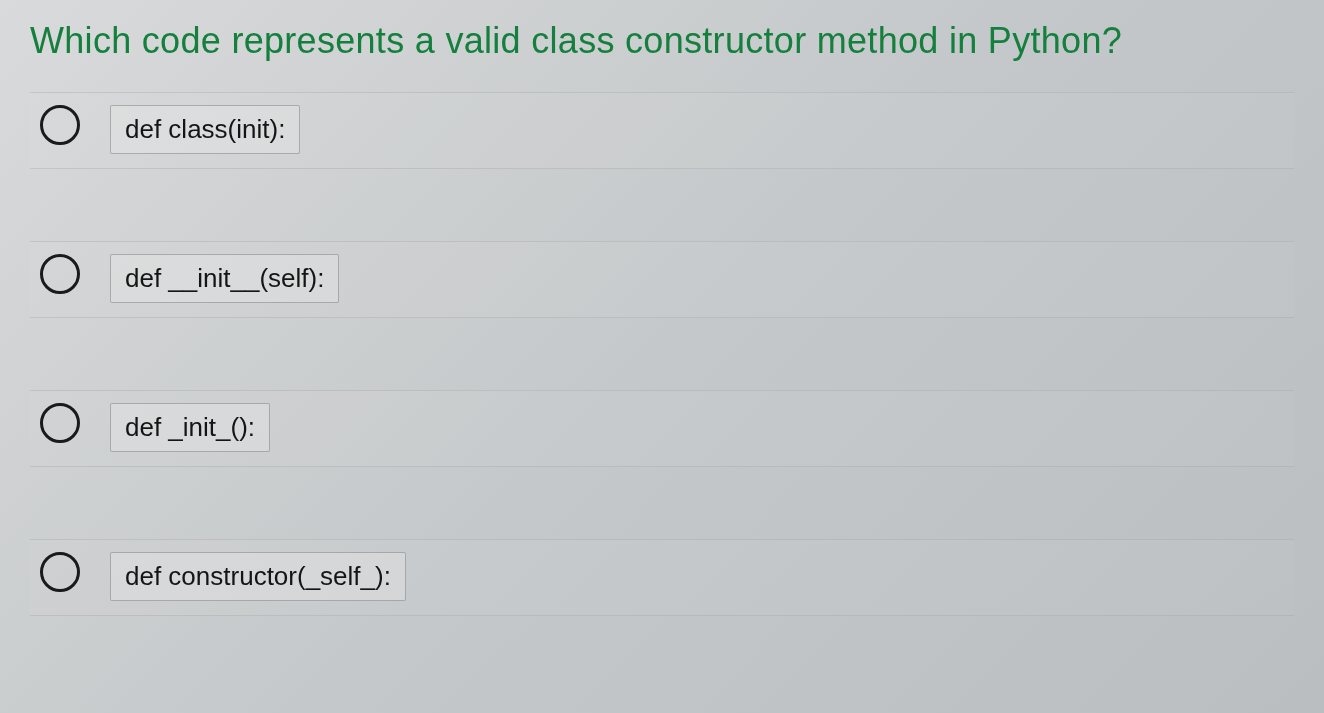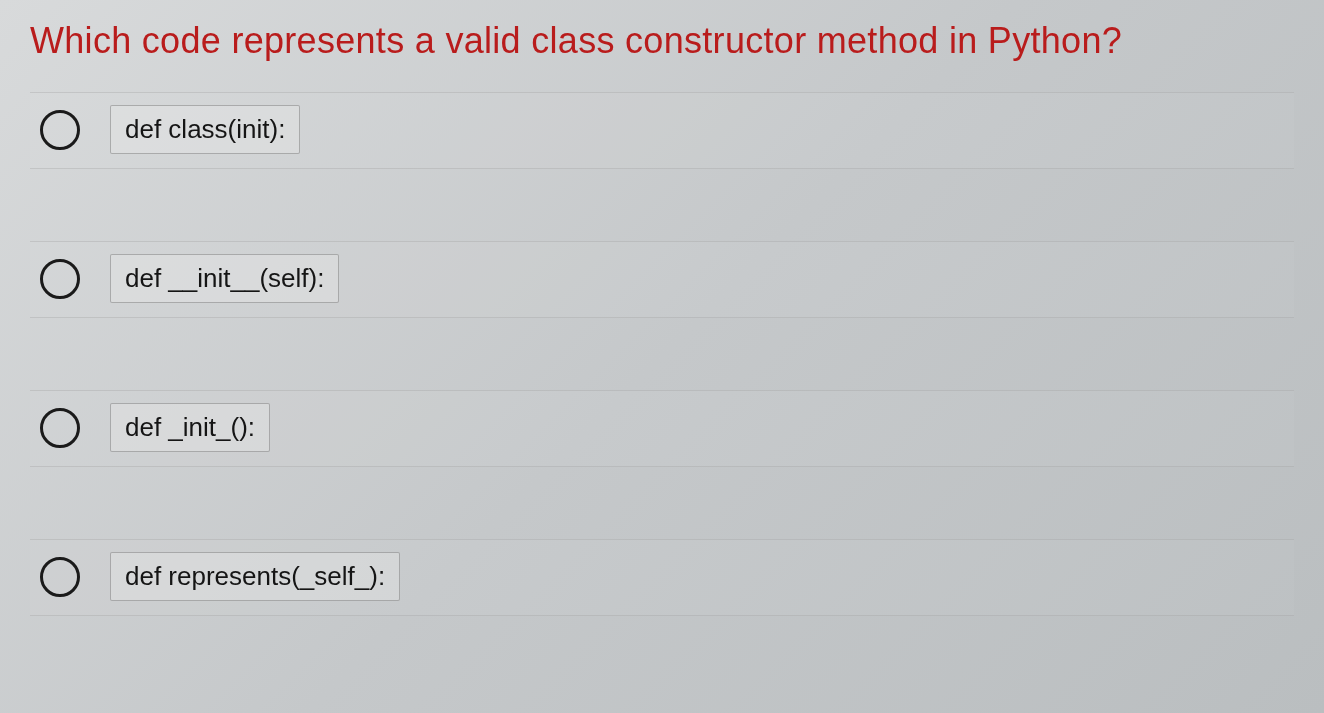--- a/index.html
+++ b/index.html
@@ -19,7 +19,7 @@
     .question-text {
       font-size: 36px;
       font-weight: 400;
-      color: #b91c1c;
+      color: #15803d;
       margin-bottom: 30px;
       letter-spacing: 0.3px;
     }

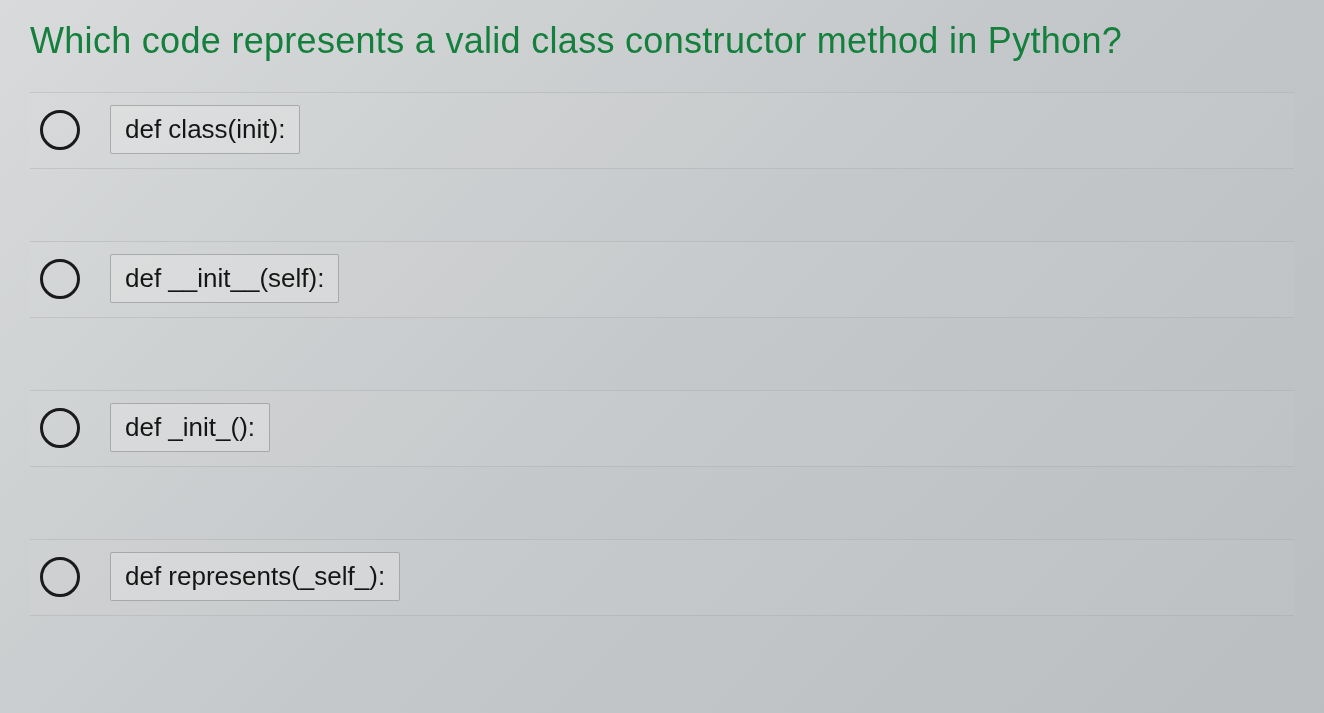--- a/index.html
+++ b/index.html
@@ -30,7 +30,7 @@
     }
     .option-row {
       display: flex;
-      align-items: center;
+      align-items: flex-start;
       gap: 30px;
       border-top: 1px solid rgba(160,160,160,0.35);
       border-bottom: 1px solid rgba(160,160,160,0.35);

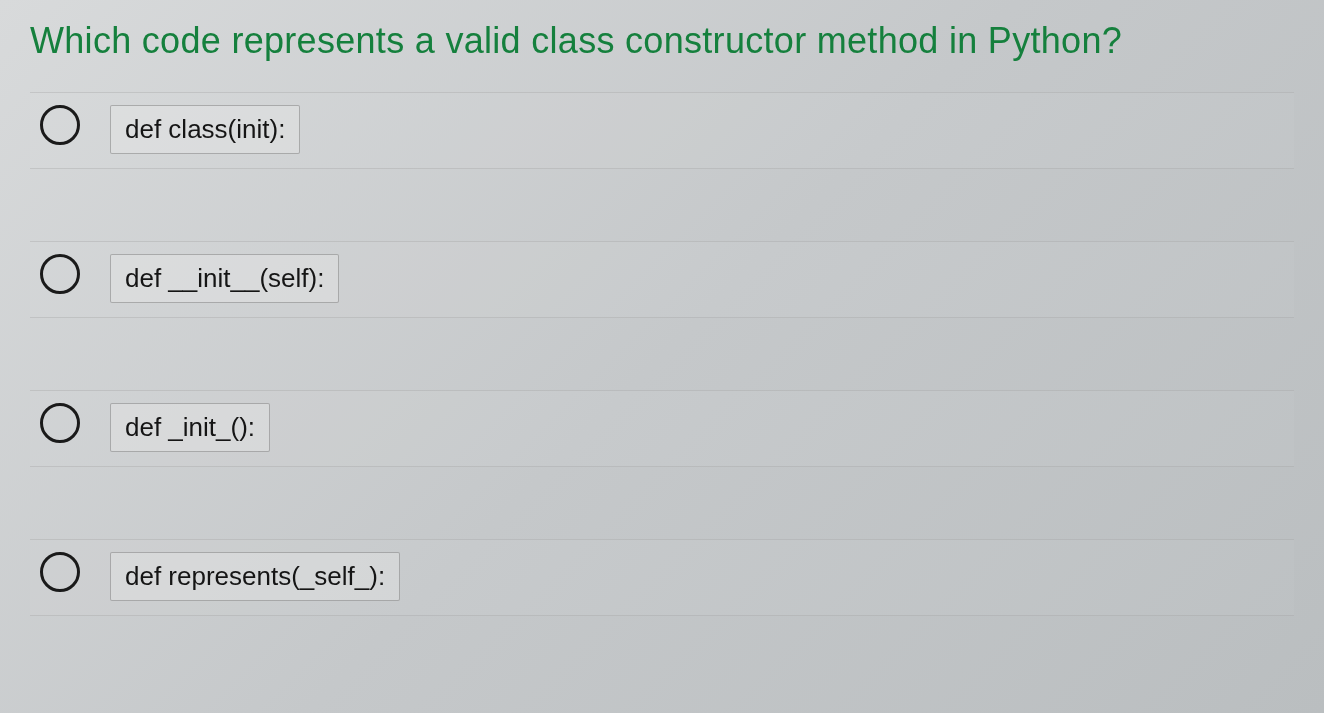--- a/index.html
+++ b/index.html
@@ -77,7 +77,7 @@
   </div>
   <div class="option-row">
     <div class="radio"></div>
-    <div class="code-box">def represents(_self_):</div>
+    <div class="code-box">def constructor(_self_):</div>
   </div>
 </div>
 

